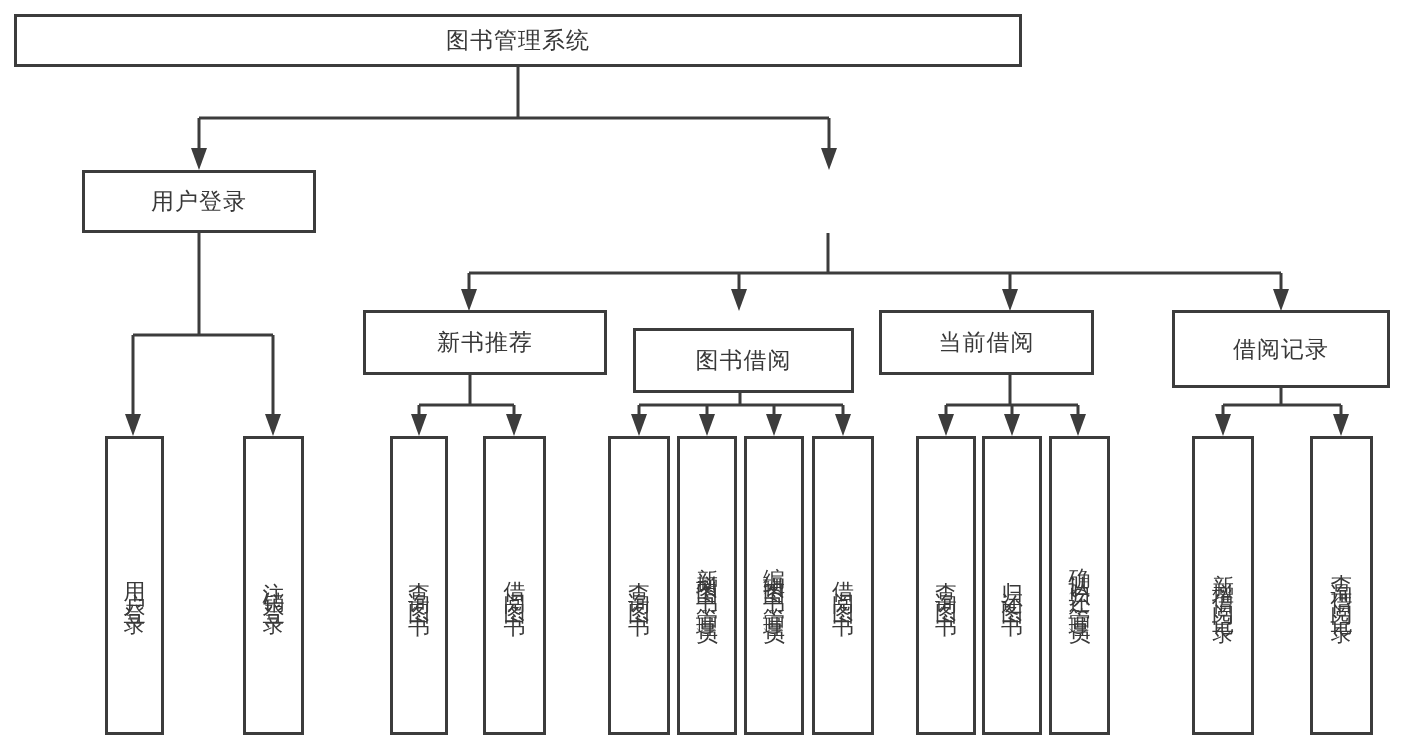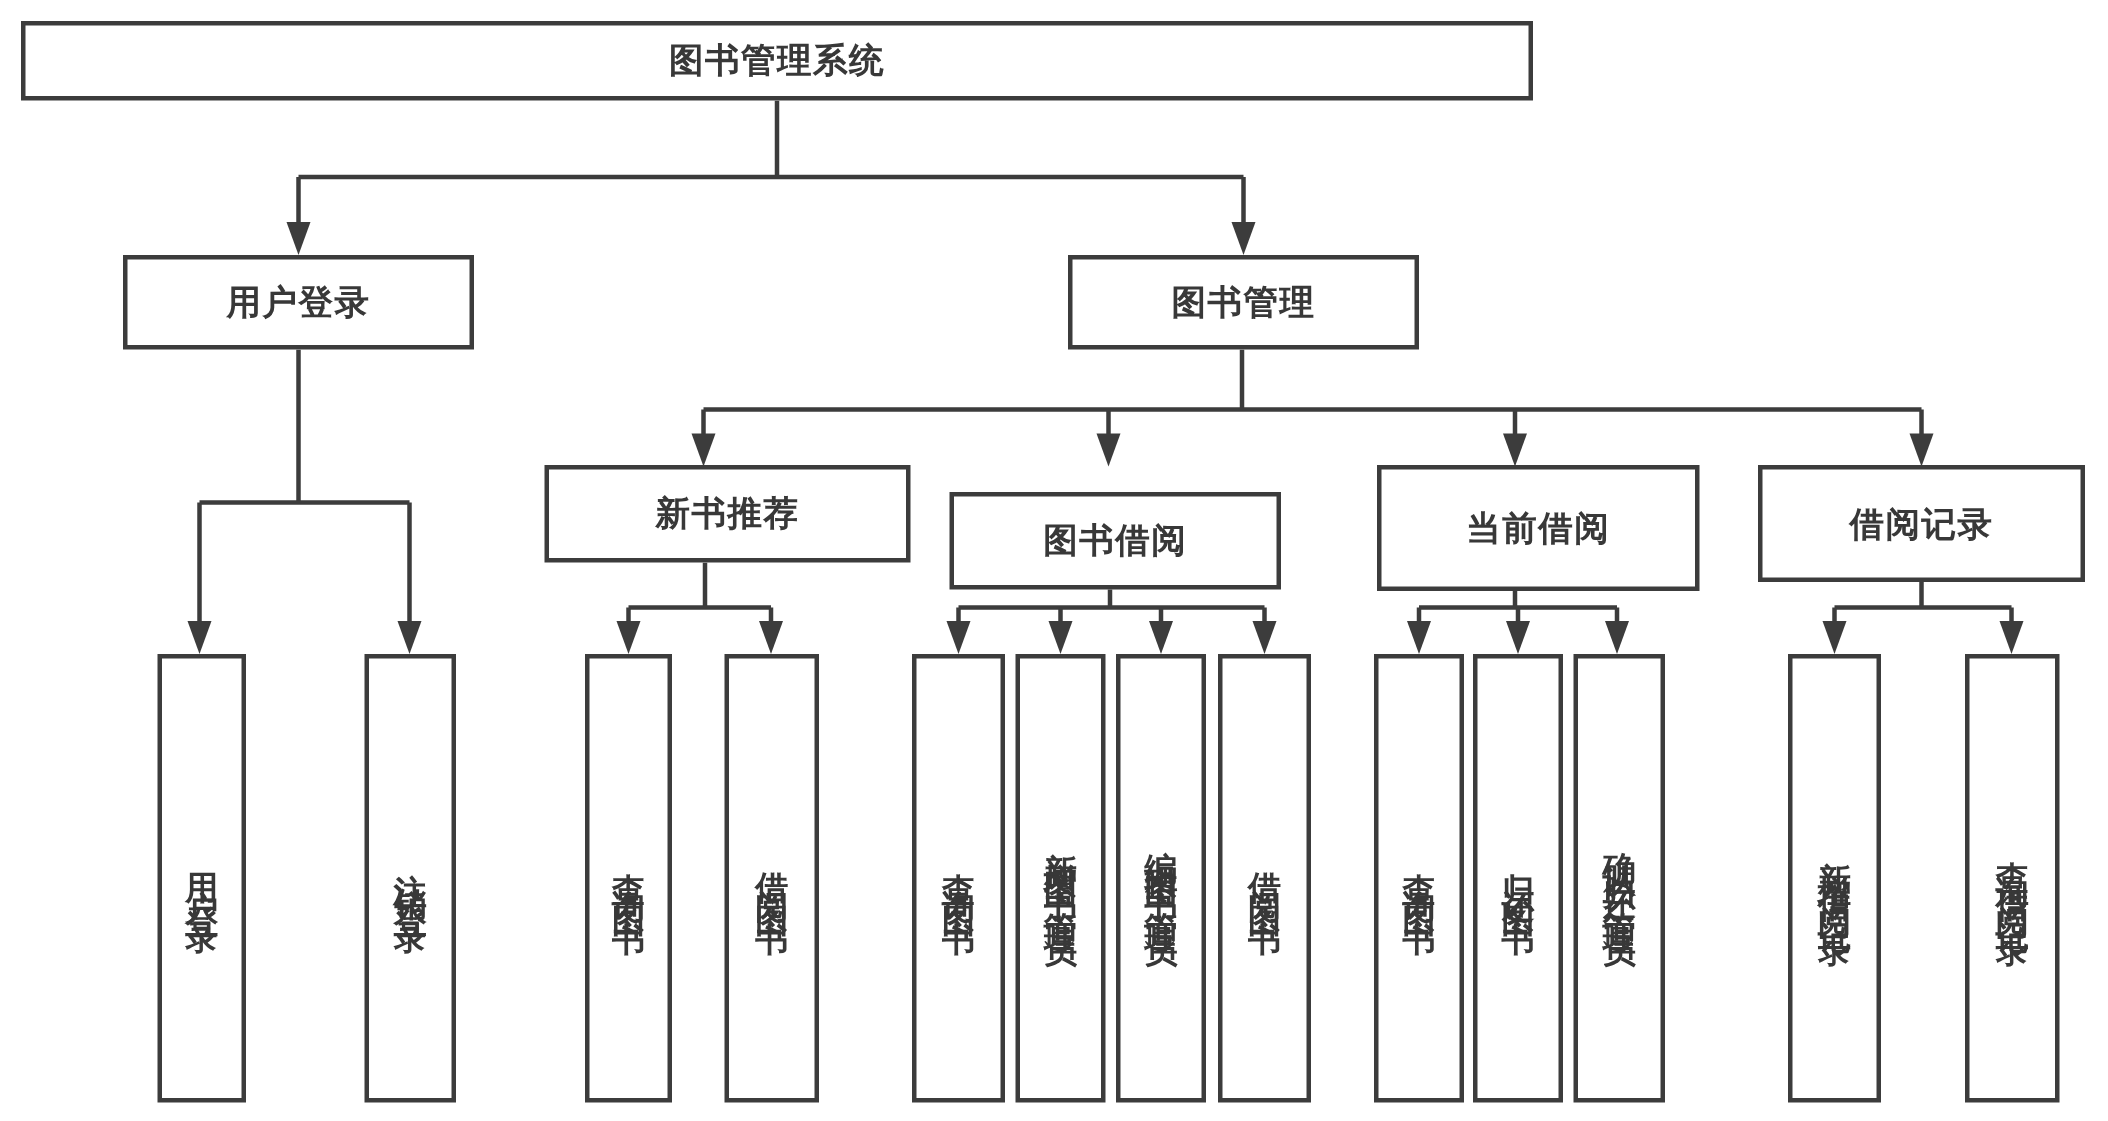--- a/index.html
+++ b/index.html
@@ -26,7 +26,6 @@
     box-sizing:border-box;
     display:flex;align-items:center;justify-content:center;
     z-index:2;
-    font-weight:bold;
   }
   .hlabel{
     color:var(--text);

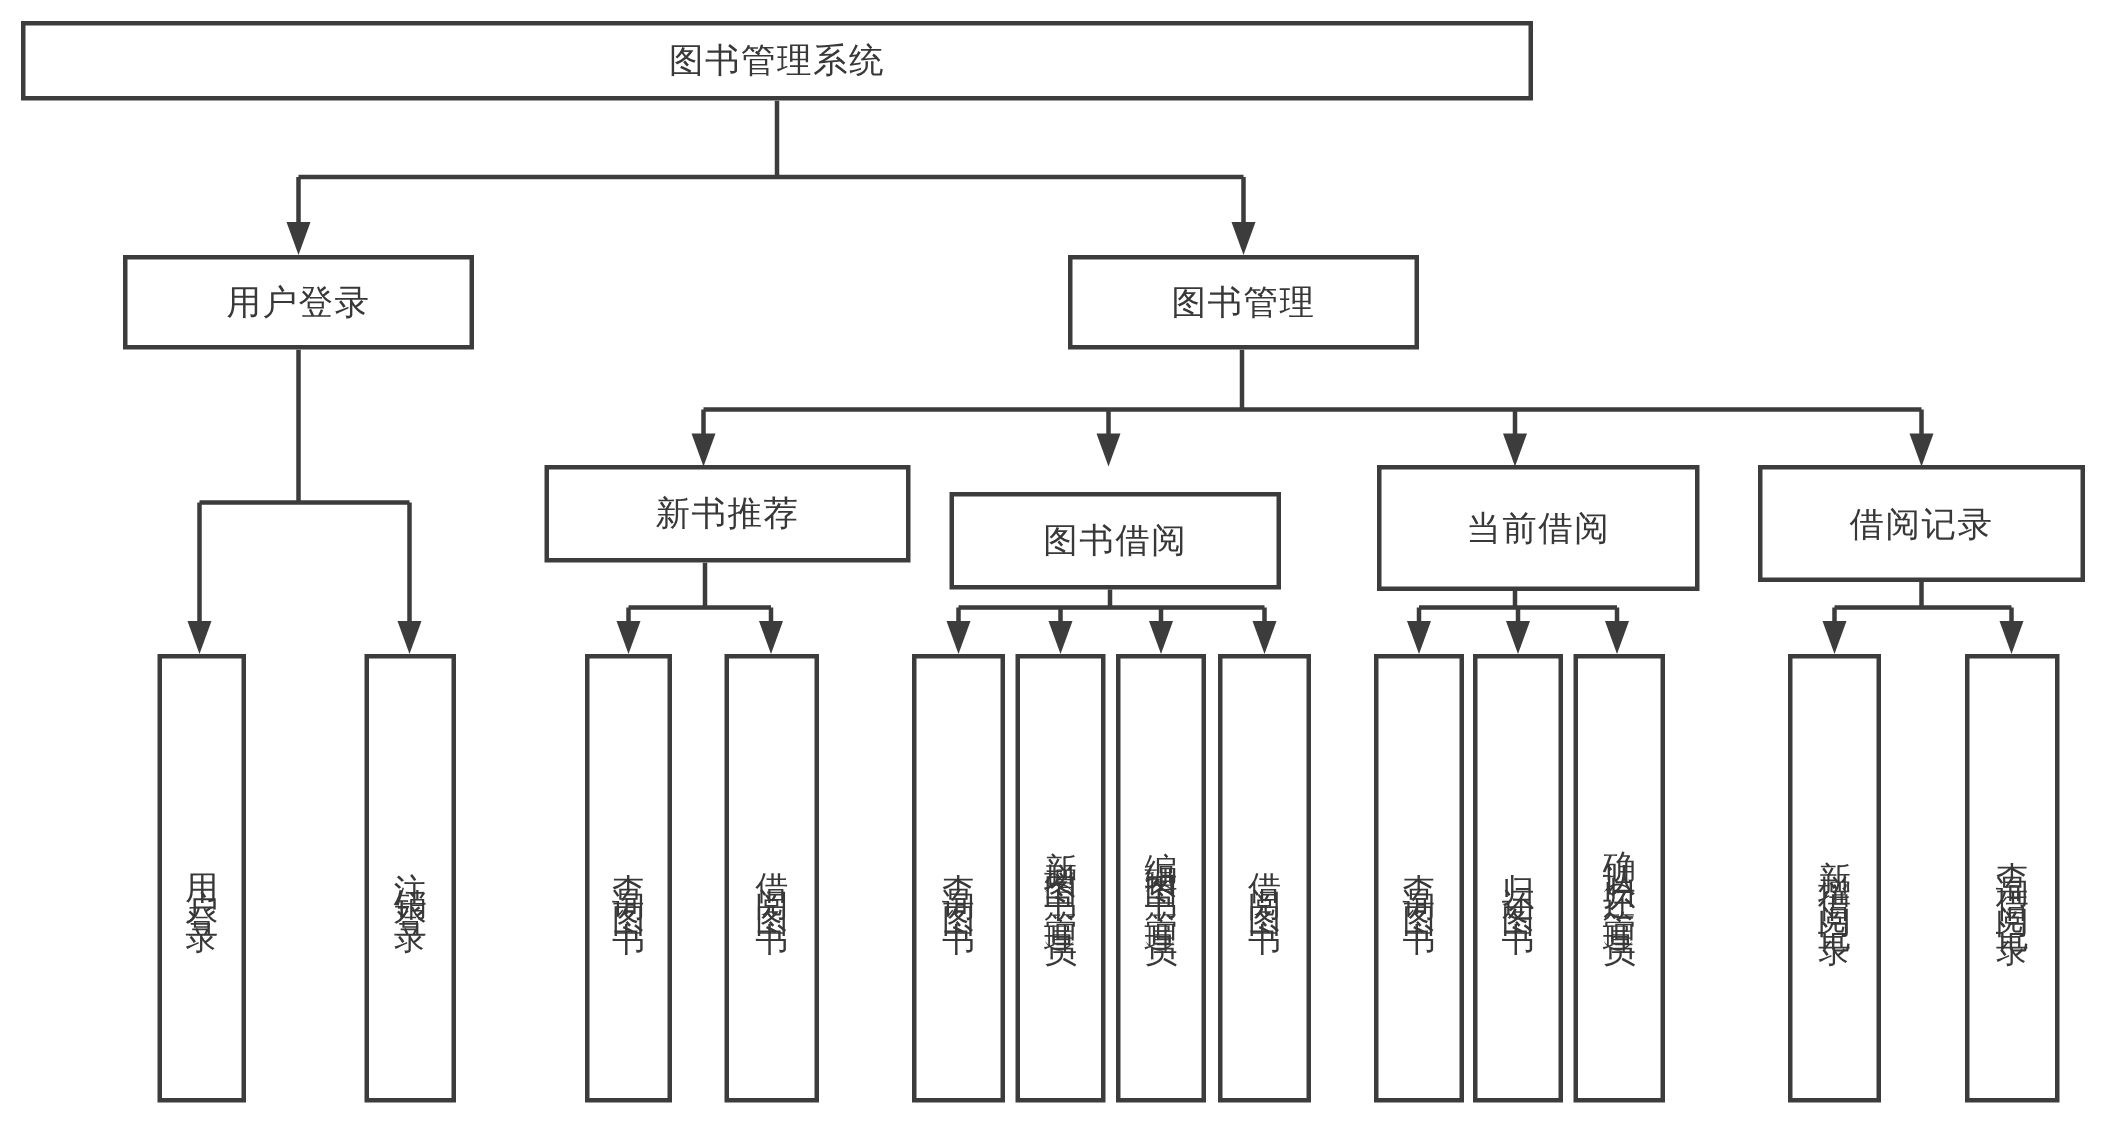--- a/index.html
+++ b/index.html
@@ -101,9 +101,6 @@
   <div class="hbox" style="left:82px;top:170px;width:234px;height:63px">
     <span class="hlabel">用户登录</span>
   </div>
-  <div class="hbox" style="left:712px;top:170px;width:234px;height:63px">
-    <span class="hlabel">图书管理</span>
-  </div>
 
   <div class="hbox" style="left:363px;top:310px;width:244px;height:65px">
     <span class="hlabel">新书推荐</span>

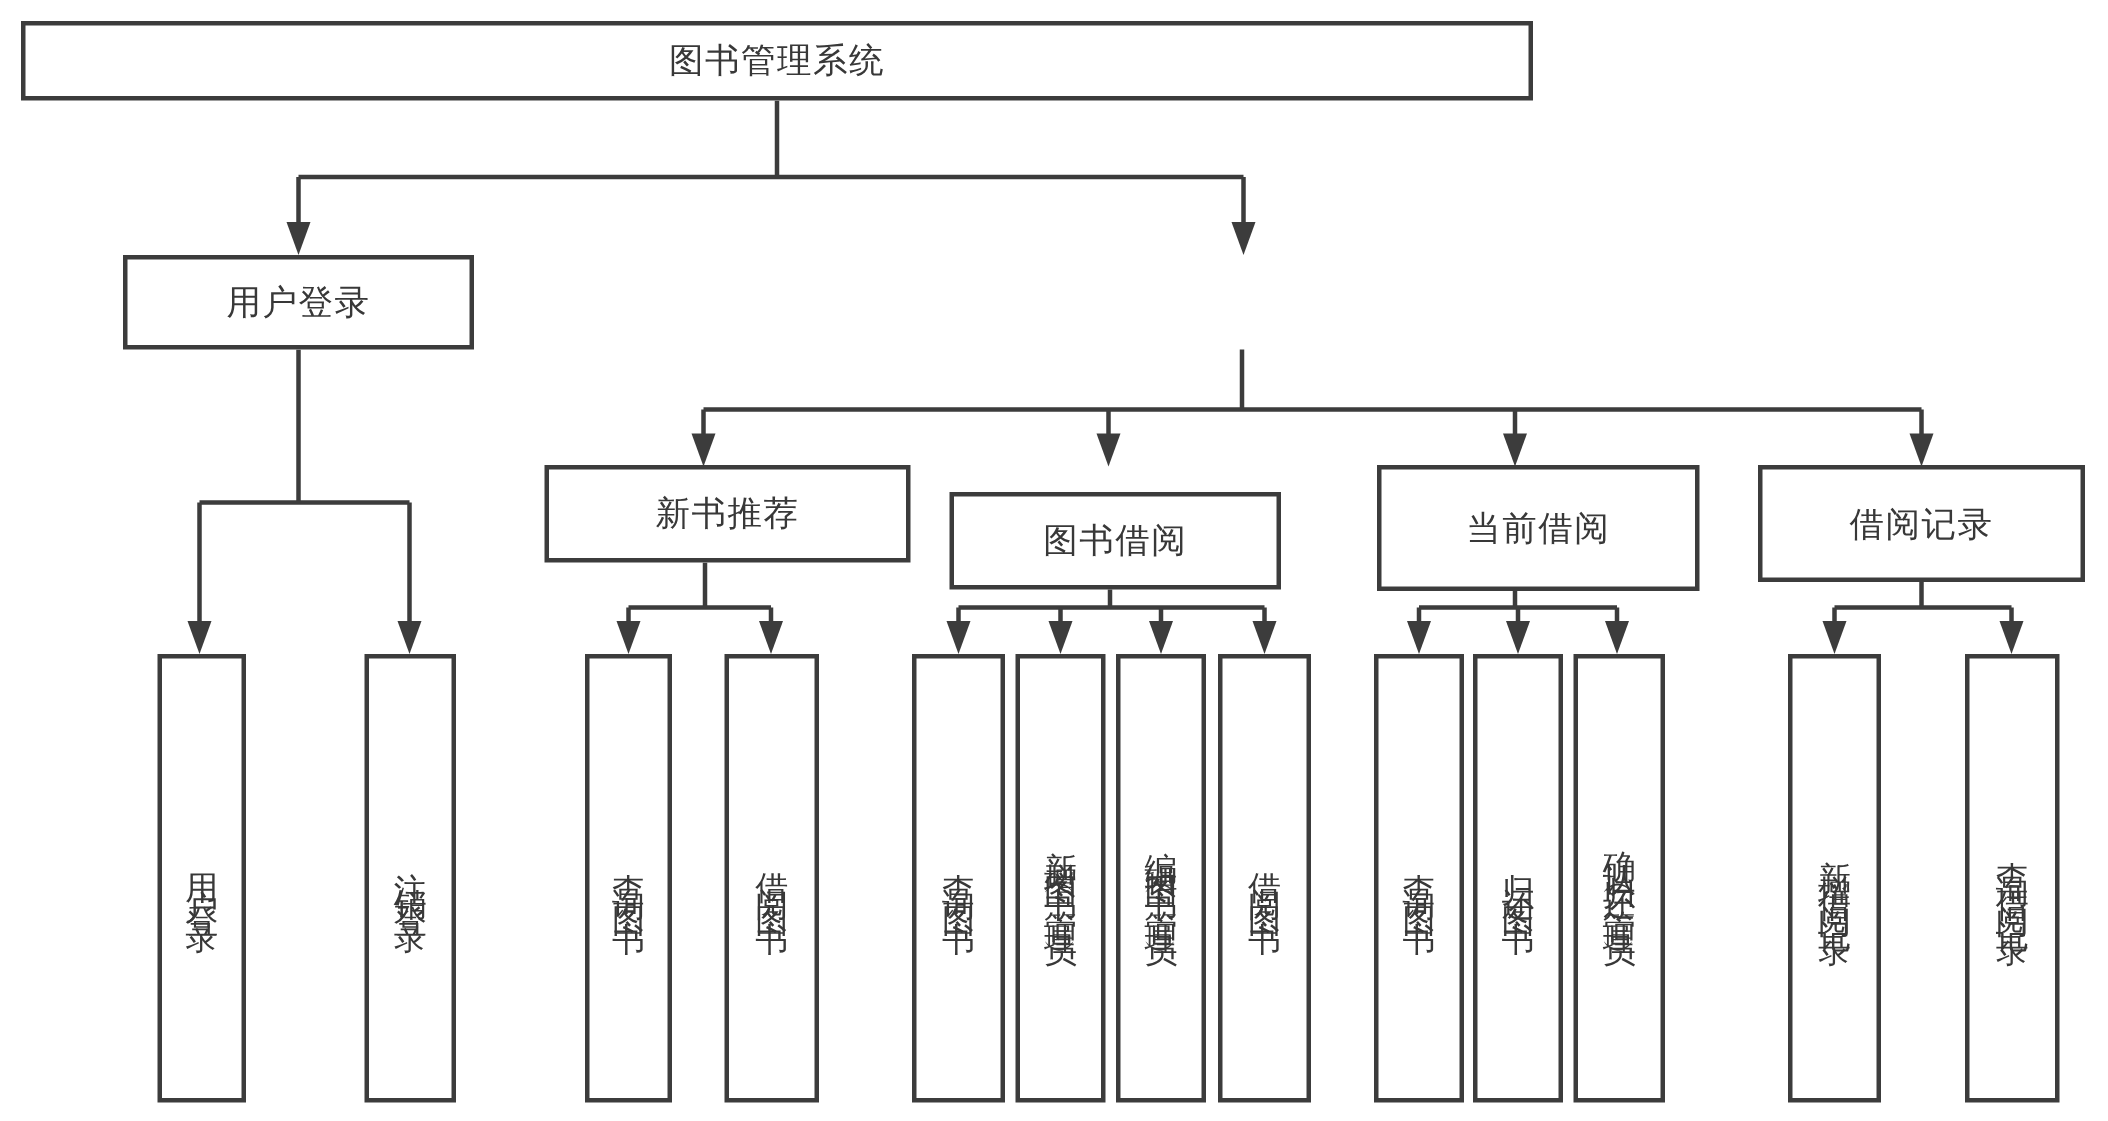--- a/index.html
+++ b/index.html
@@ -108,7 +108,7 @@
   <div class="hbox" style="left:633px;top:328px;width:221px;height:65px">
     <span class="hlabel">图书借阅</span>
   </div>
-  <div class="hbox" style="left:918px;top:310px;width:215px;height:84px">
+  <div class="hbox" style="left:879px;top:310px;width:215px;height:65px">
     <span class="hlabel">当前借阅</span>
   </div>
   <div class="hbox" style="left:1172px;top:310px;width:218px;height:78px">

